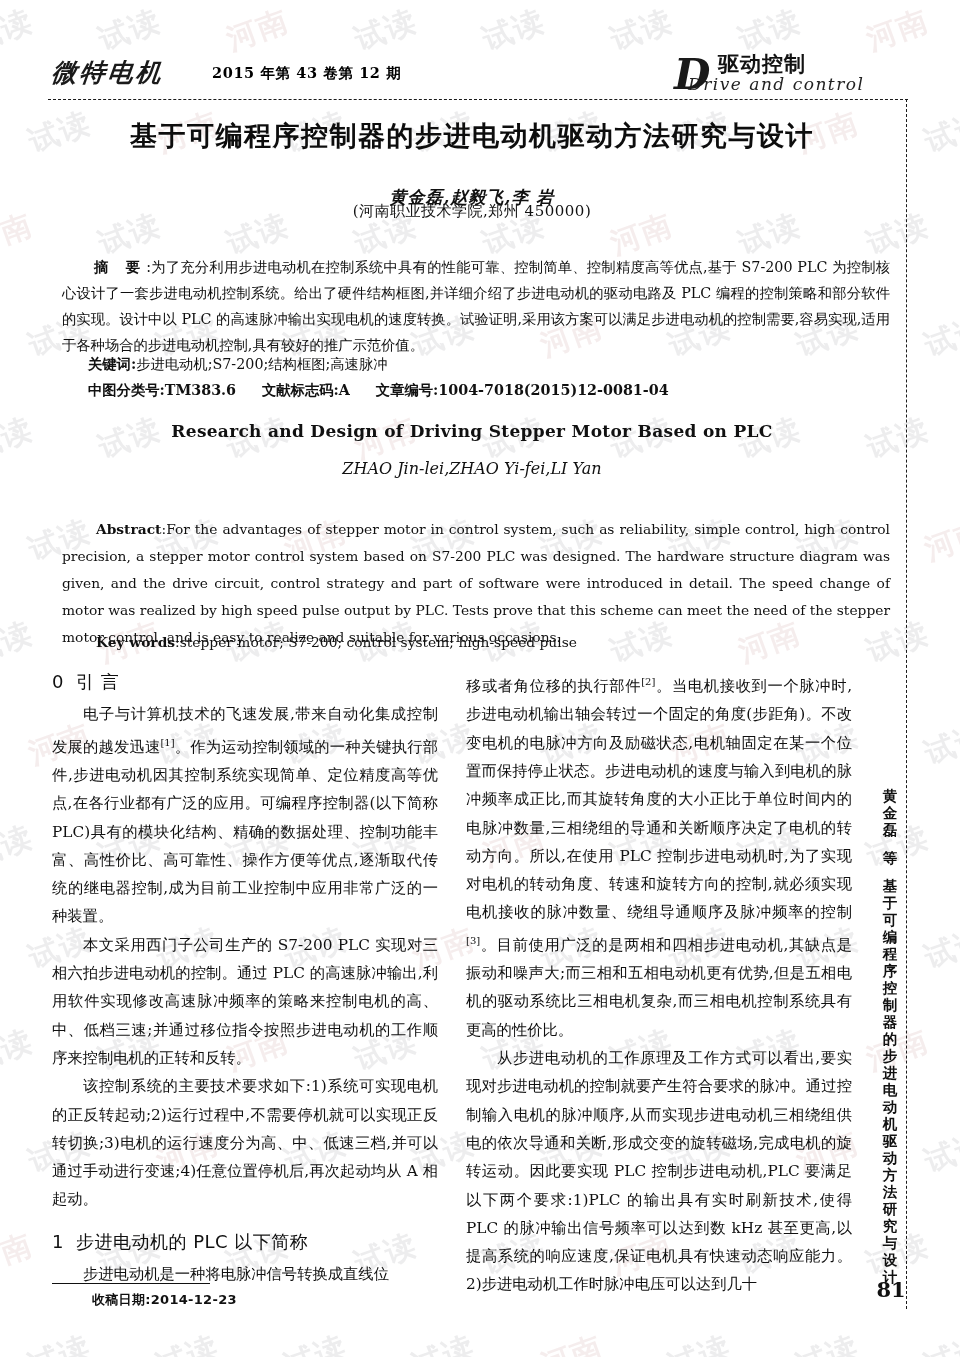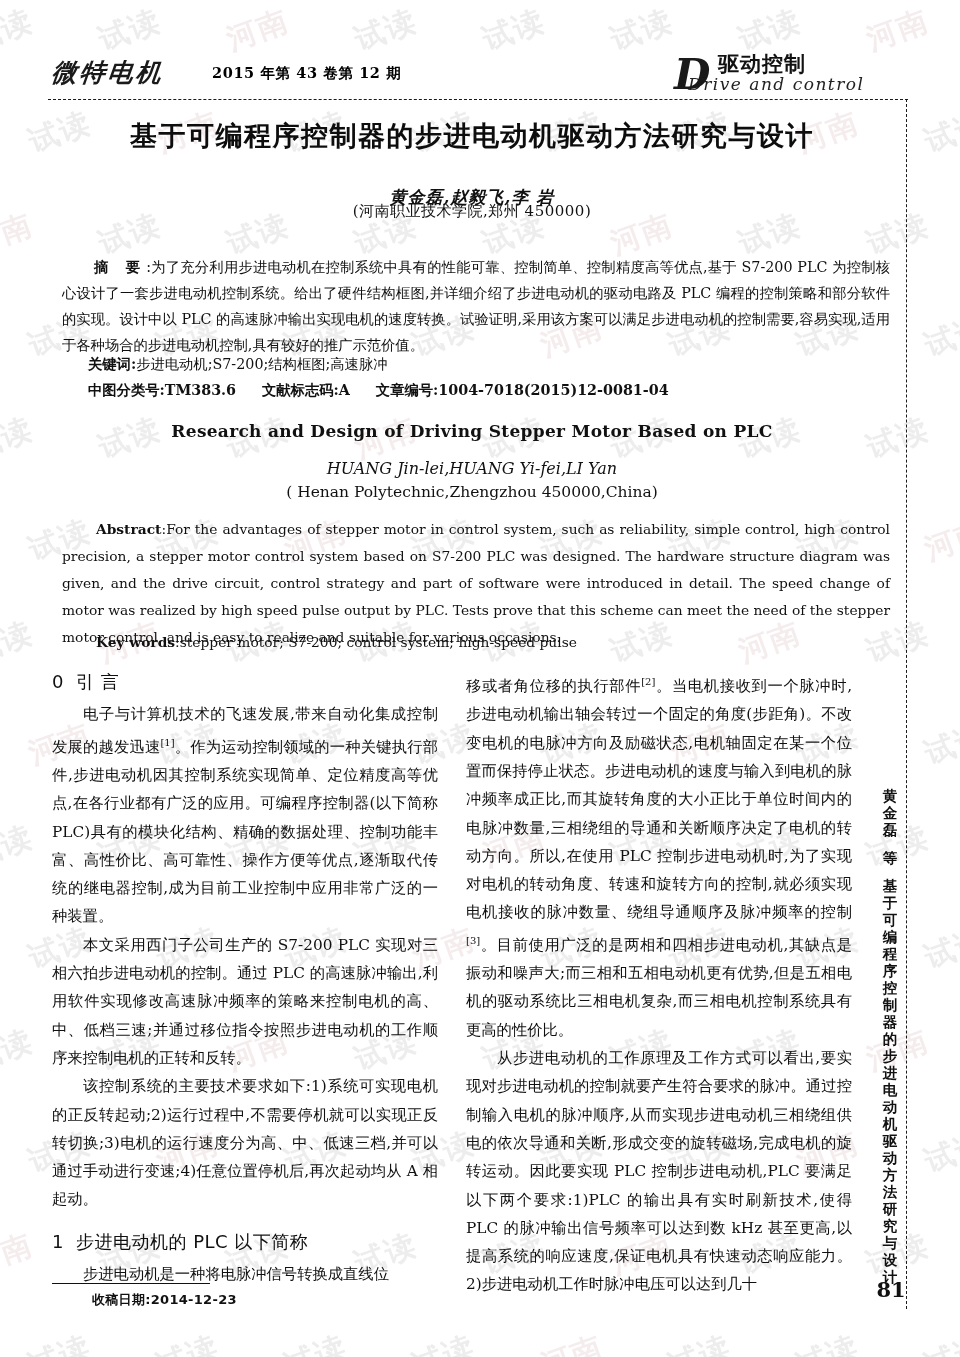--- a/index.html
+++ b/index.html
@@ -467,7 +467,7 @@
   <div class="clc-cn"><span>中图分类号:</span><span>TM383.6</span><span class="gap"></span><span>文献标志码:</span><span>A</span><span class="gap"></span><span>文章编号:</span><span>1004-7018(2015)12-0081-04</span></div>
 
   <div class="title-en">Research and Design of Driving Stepper Motor Based on PLC</div>
-  <div class="authors-en">HUANG Jin-lei,HUANG Yi-fei,LI Yan</div>
+  <div class="authors-en">ZHAO Jin-lei,ZHAO Yi-fei,LI Yan</div>
   <div class="affil-en">( Henan Polytechnic,Zhengzhou 450000,China)</div>
   <div class="abs-en"><b>Abstract</b><span>:For the advantages of stepper motor in control system, such as reliability, simple control, high control precision, a stepper motor control system based on S7-200 PLC was designed. The hardware structure diagram was given, and the drive circuit, control strategy and part of software were introduced in detail. The speed change of motor was realized by high speed pulse output by PLC. Tests prove that this scheme can meet the need of the stepper motor control, and is easy to realize and suitable for various occasions.</span></div>
   <div class="kw-en"><b>Key words</b><span>:stepper motor;  S7-200;  control system;  high-speed pulse</span></div>

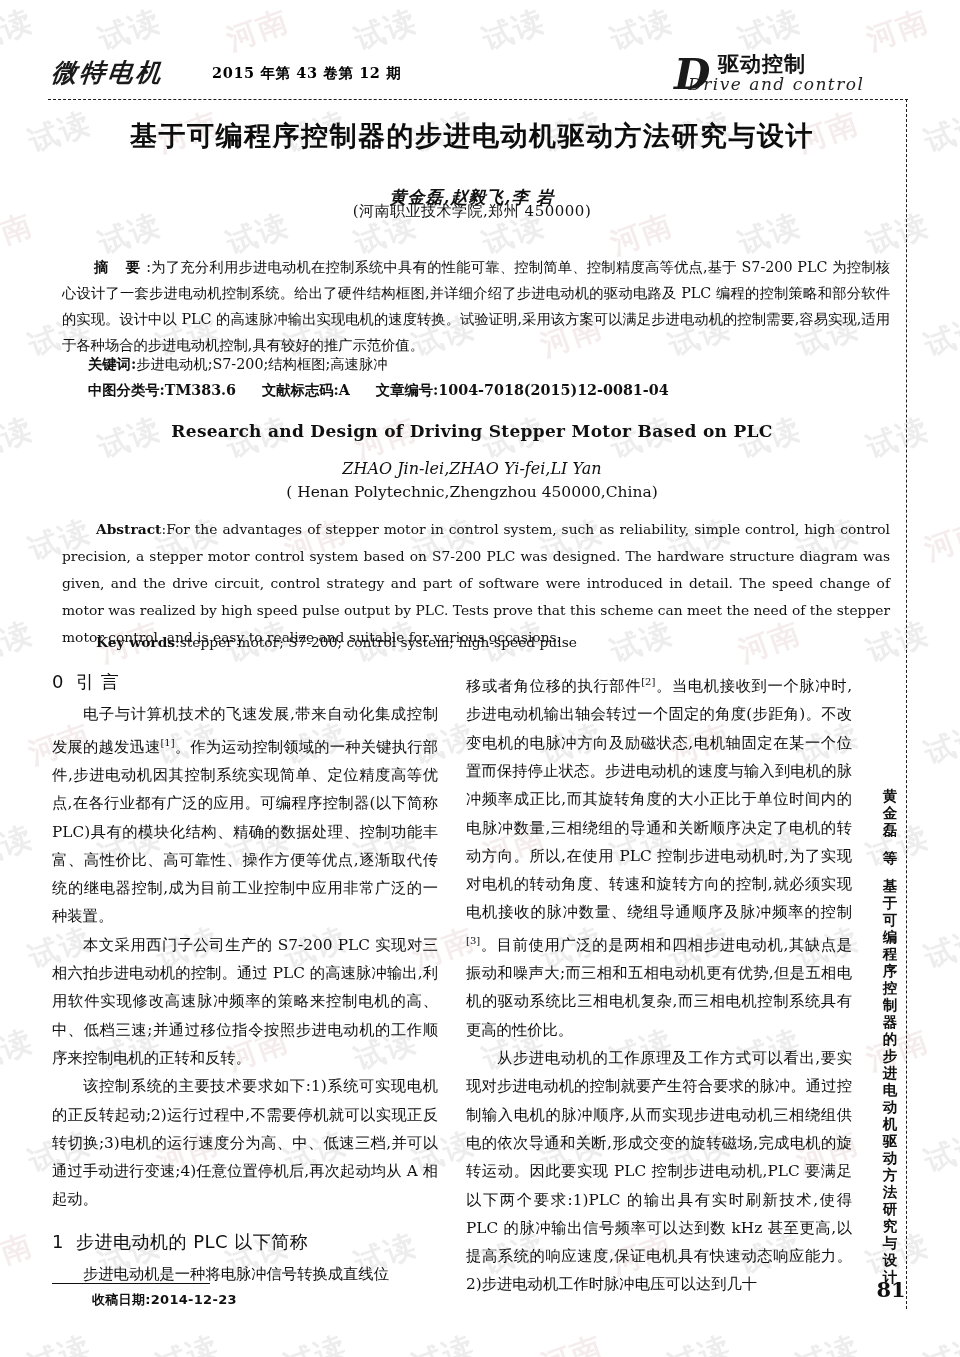--- a/index.html
+++ b/index.html
@@ -468,7 +468,6 @@
 
   <div class="title-en">Research and Design of Driving Stepper Motor Based on PLC</div>
   <div class="authors-en">ZHAO Jin-lei,ZHAO Yi-fei,LI Yan</div>
-  <div class="affil-en">( Henan Polytechnic,Zhengzhou 450000,China)</div>
   <div class="abs-en"><b>Abstract</b><span>:For the advantages of stepper motor in control system, such as reliability, simple control, high control precision, a stepper motor control system based on S7-200 PLC was designed. The hardware structure diagram was given, and the drive circuit, control strategy and part of software were introduced in detail. The speed change of motor was realized by high speed pulse output by PLC. Tests prove that this scheme can meet the need of the stepper motor control, and is easy to realize and suitable for various occasions.</span></div>
   <div class="kw-en"><b>Key words</b><span>:stepper motor;  S7-200;  control system;  high-speed pulse</span></div>
 

